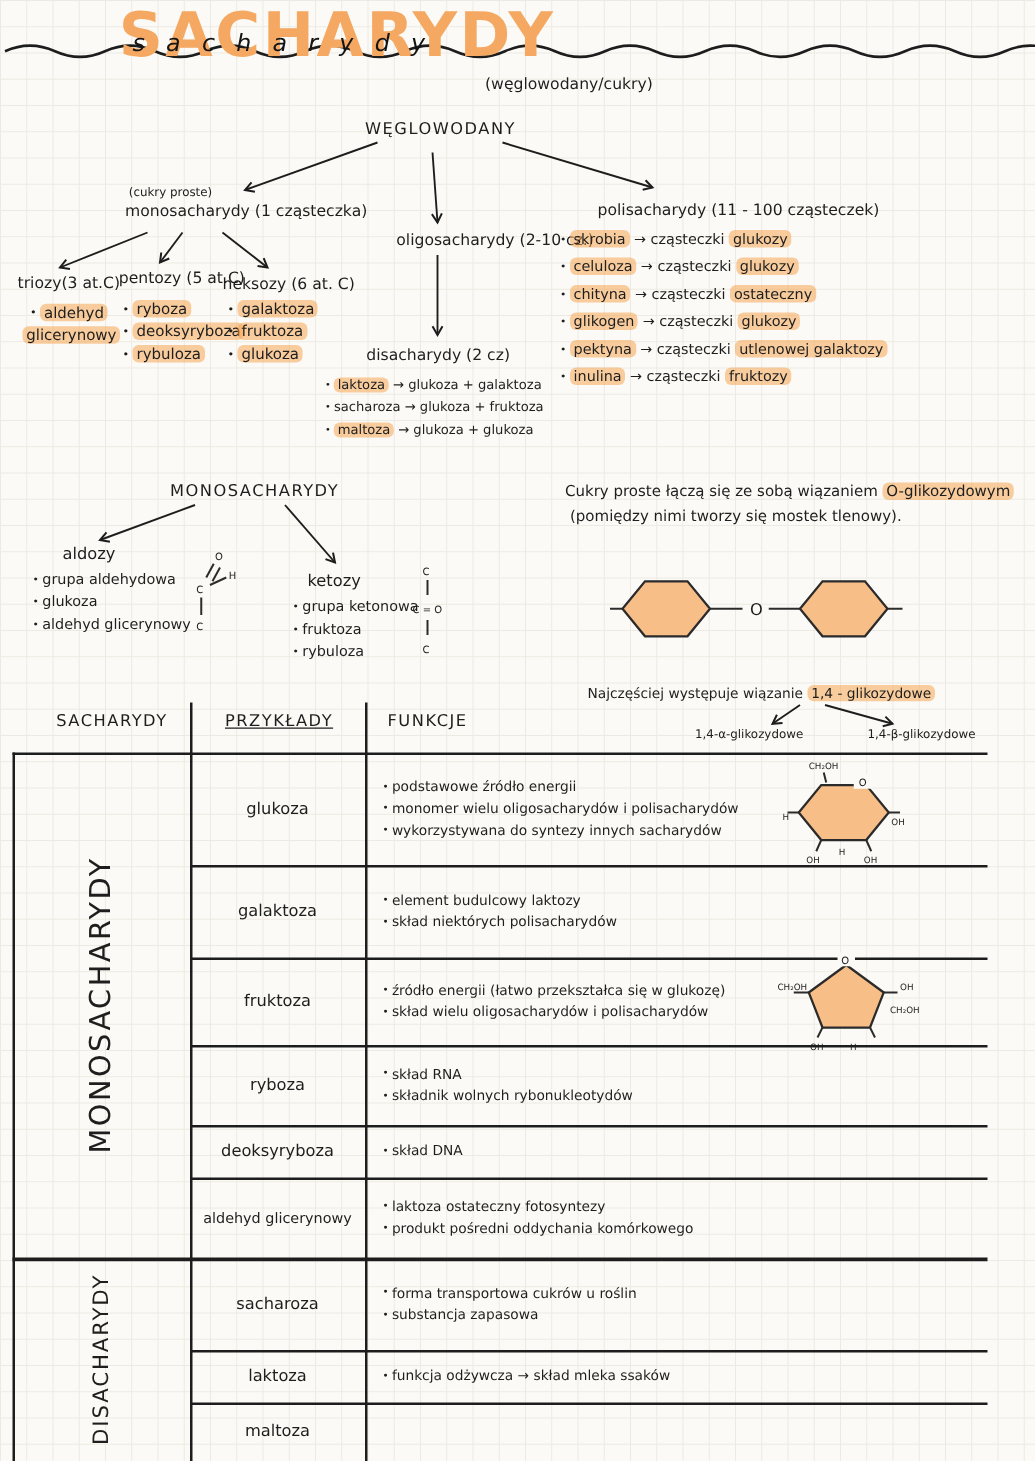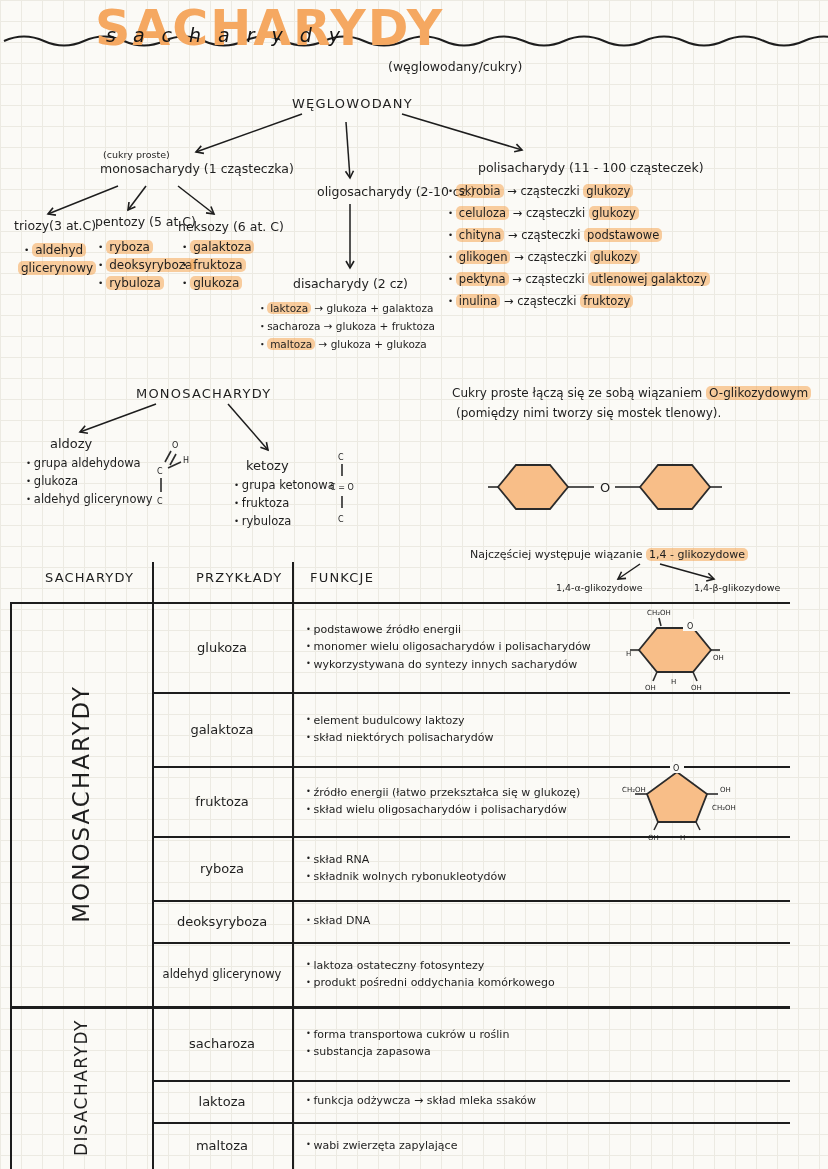--- a/index.html
+++ b/index.html
@@ -101,7 +101,7 @@
   <div class="abs txt lbl" style="left:478px;top:160px;">polisacharydy (11 - 100 cząsteczek)</div>
   <div class="abs txt bli" style="left:448px;top:184px;font-size:11.5px;text-align:right;"><span class="hl">skrobia</span> <span>→ cząsteczki</span> <span class="hl">glukozy</span></div>
   <div class="abs txt bli" style="left:448px;top:206px;font-size:11.5px;"><span class="hl">celuloza</span> <span>→ cząsteczki</span> <span class="hl">glukozy</span></div>
-  <div class="abs txt bli" style="left:448px;top:228px;font-size:11.5px;"><span class="hl">chityna</span> <span>→ cząsteczki</span> <span class="hl">podstawowe</span></div>
+  <div class="abs txt bli" style="left:448px;top:228px;font-size:11.5px;"><span class="hl">chityna</span> <span>→ cząsteczki</span> <span class="hl">ostateczny</span></div>
   <div class="abs txt bli" style="left:448px;top:250px;font-size:11.5px;"><span class="hl">glikogen</span> <span>→ cząsteczki</span> <span class="hl">glukozy</span></div>
   <div class="abs txt bli" style="left:448px;top:272px;font-size:11.5px;"><span class="hl">pektyna</span> <span>→ cząsteczki</span> <span class="hl">utlenowej galaktozy</span></div>
   <div class="abs txt bli" style="left:448px;top:294px;font-size:11.5px;"><span class="hl">inulina</span> <span>→ cząsteczki</span> <span class="hl">fruktozy</span></div>

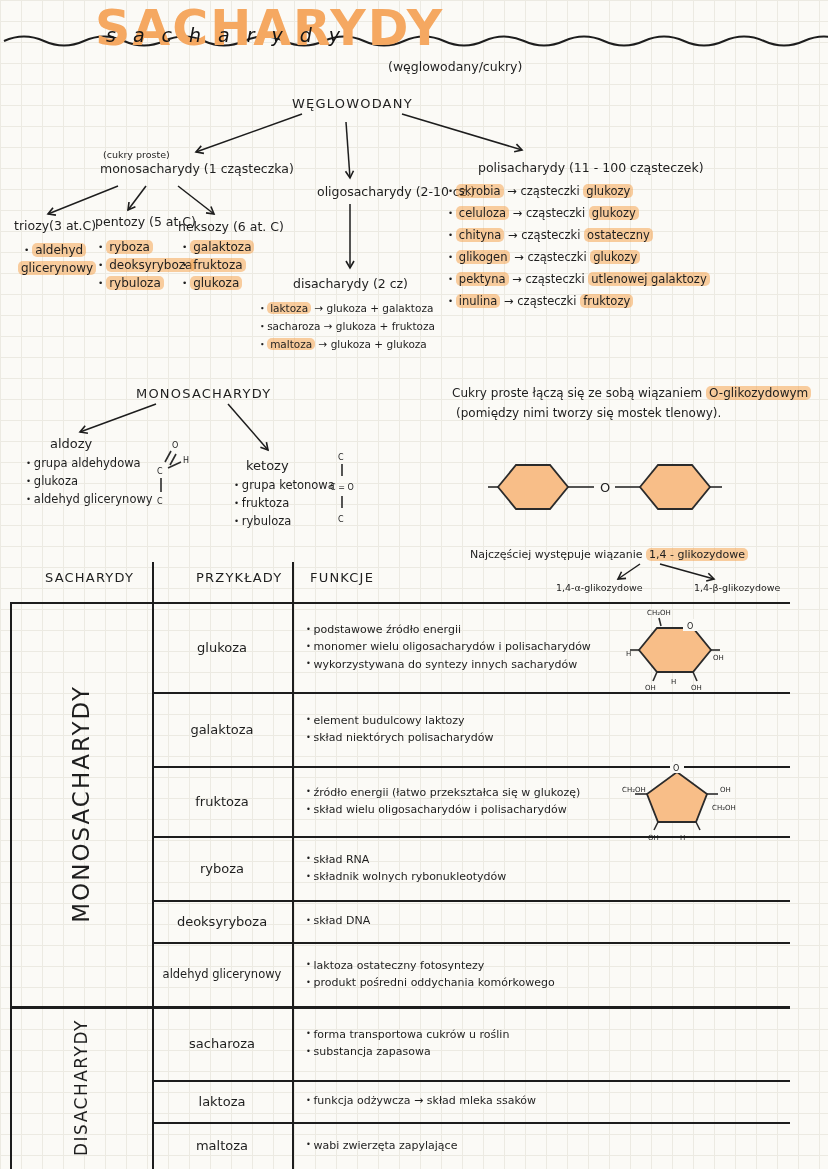--- a/index.html
+++ b/index.html
@@ -156,7 +156,7 @@
 
   <div class="abs table">
     <div class="th" style="left:35px;top:8px;">SACHARYDY</div>
-    <div class="th" style="left:186px;top:8px;">PRZYKŁADY</div>
+    <div class="th" style="left:170px;top:8px;text-decoration:underline;">PRZYKŁADY</div>
     <div class="th" style="left:300px;top:8px;">FUNKCJE</div>
 
     <div class="ln" style="left:0;top:40px;width:780px;height:2px;"></div>

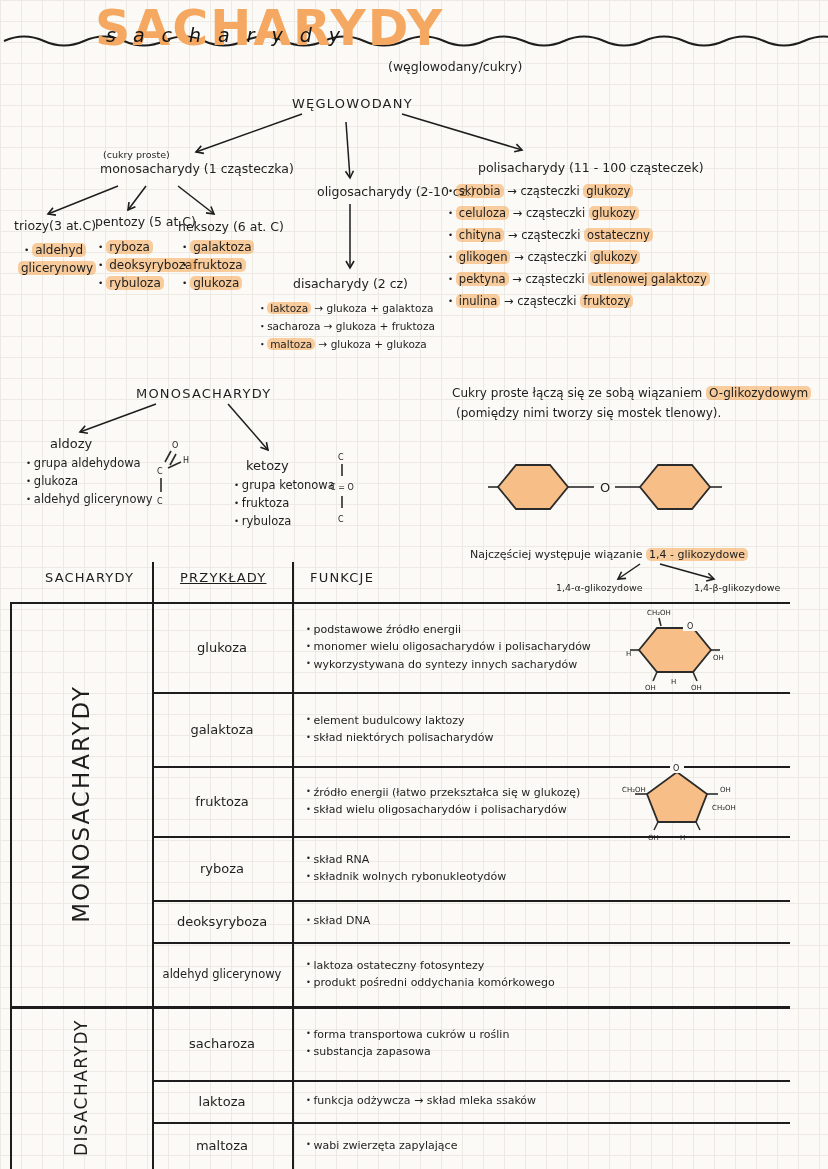--- a/index.html
+++ b/index.html
@@ -255,9 +255,6 @@
       <div class="ex">
           <span>maltoza</span>
         </div>
-      <div class="fn">
-        <div class="bli">wabi zwierzęta zapylające</div>
-      </div>
     </div>
   </div>
 

